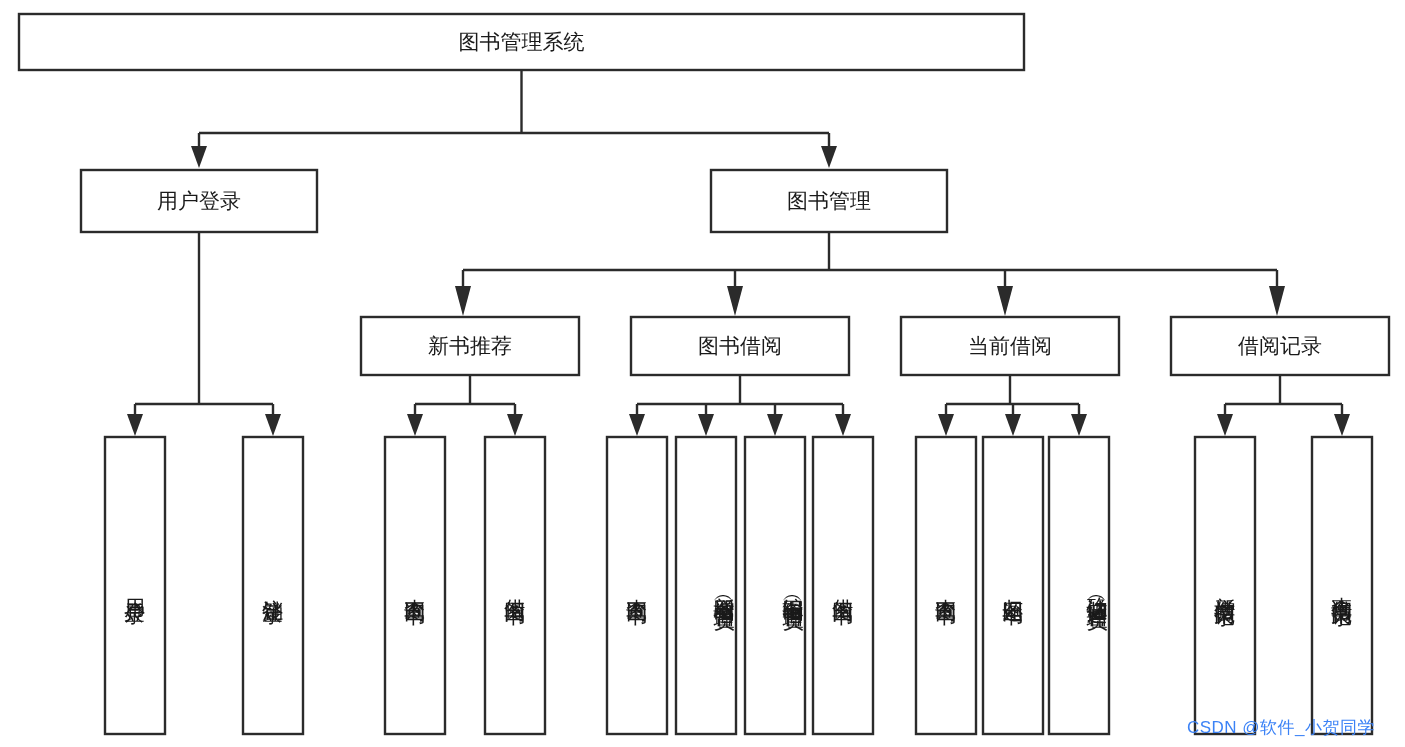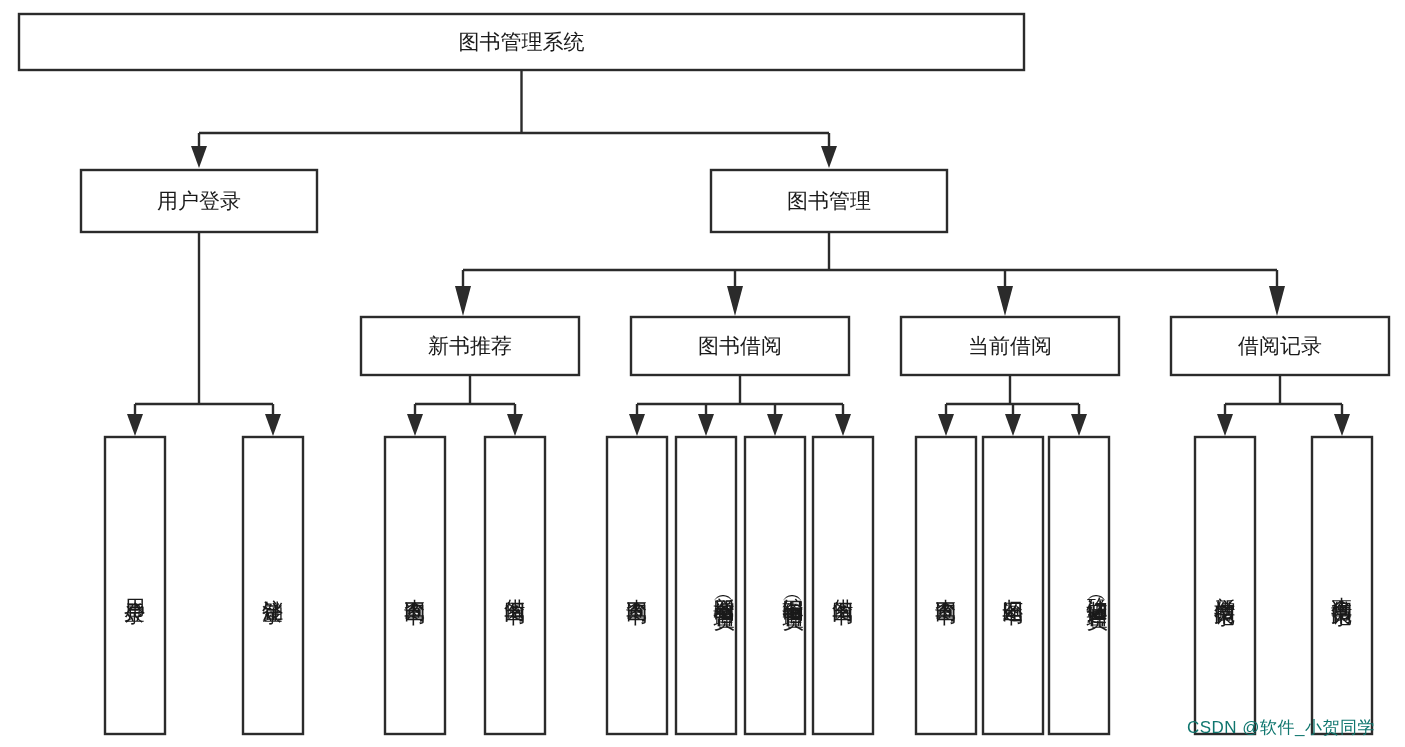--- a/index.html
+++ b/index.html
@@ -68,7 +68,7 @@
     bottom: 8px;
     font-family: "Liberation Sans", "DejaVu Sans", sans-serif;
     font-size: 17px;
-    color: #0f766e;
+    color: #3b82f6;
     white-space: nowrap;
     letter-spacing: 0.5px;
   }

